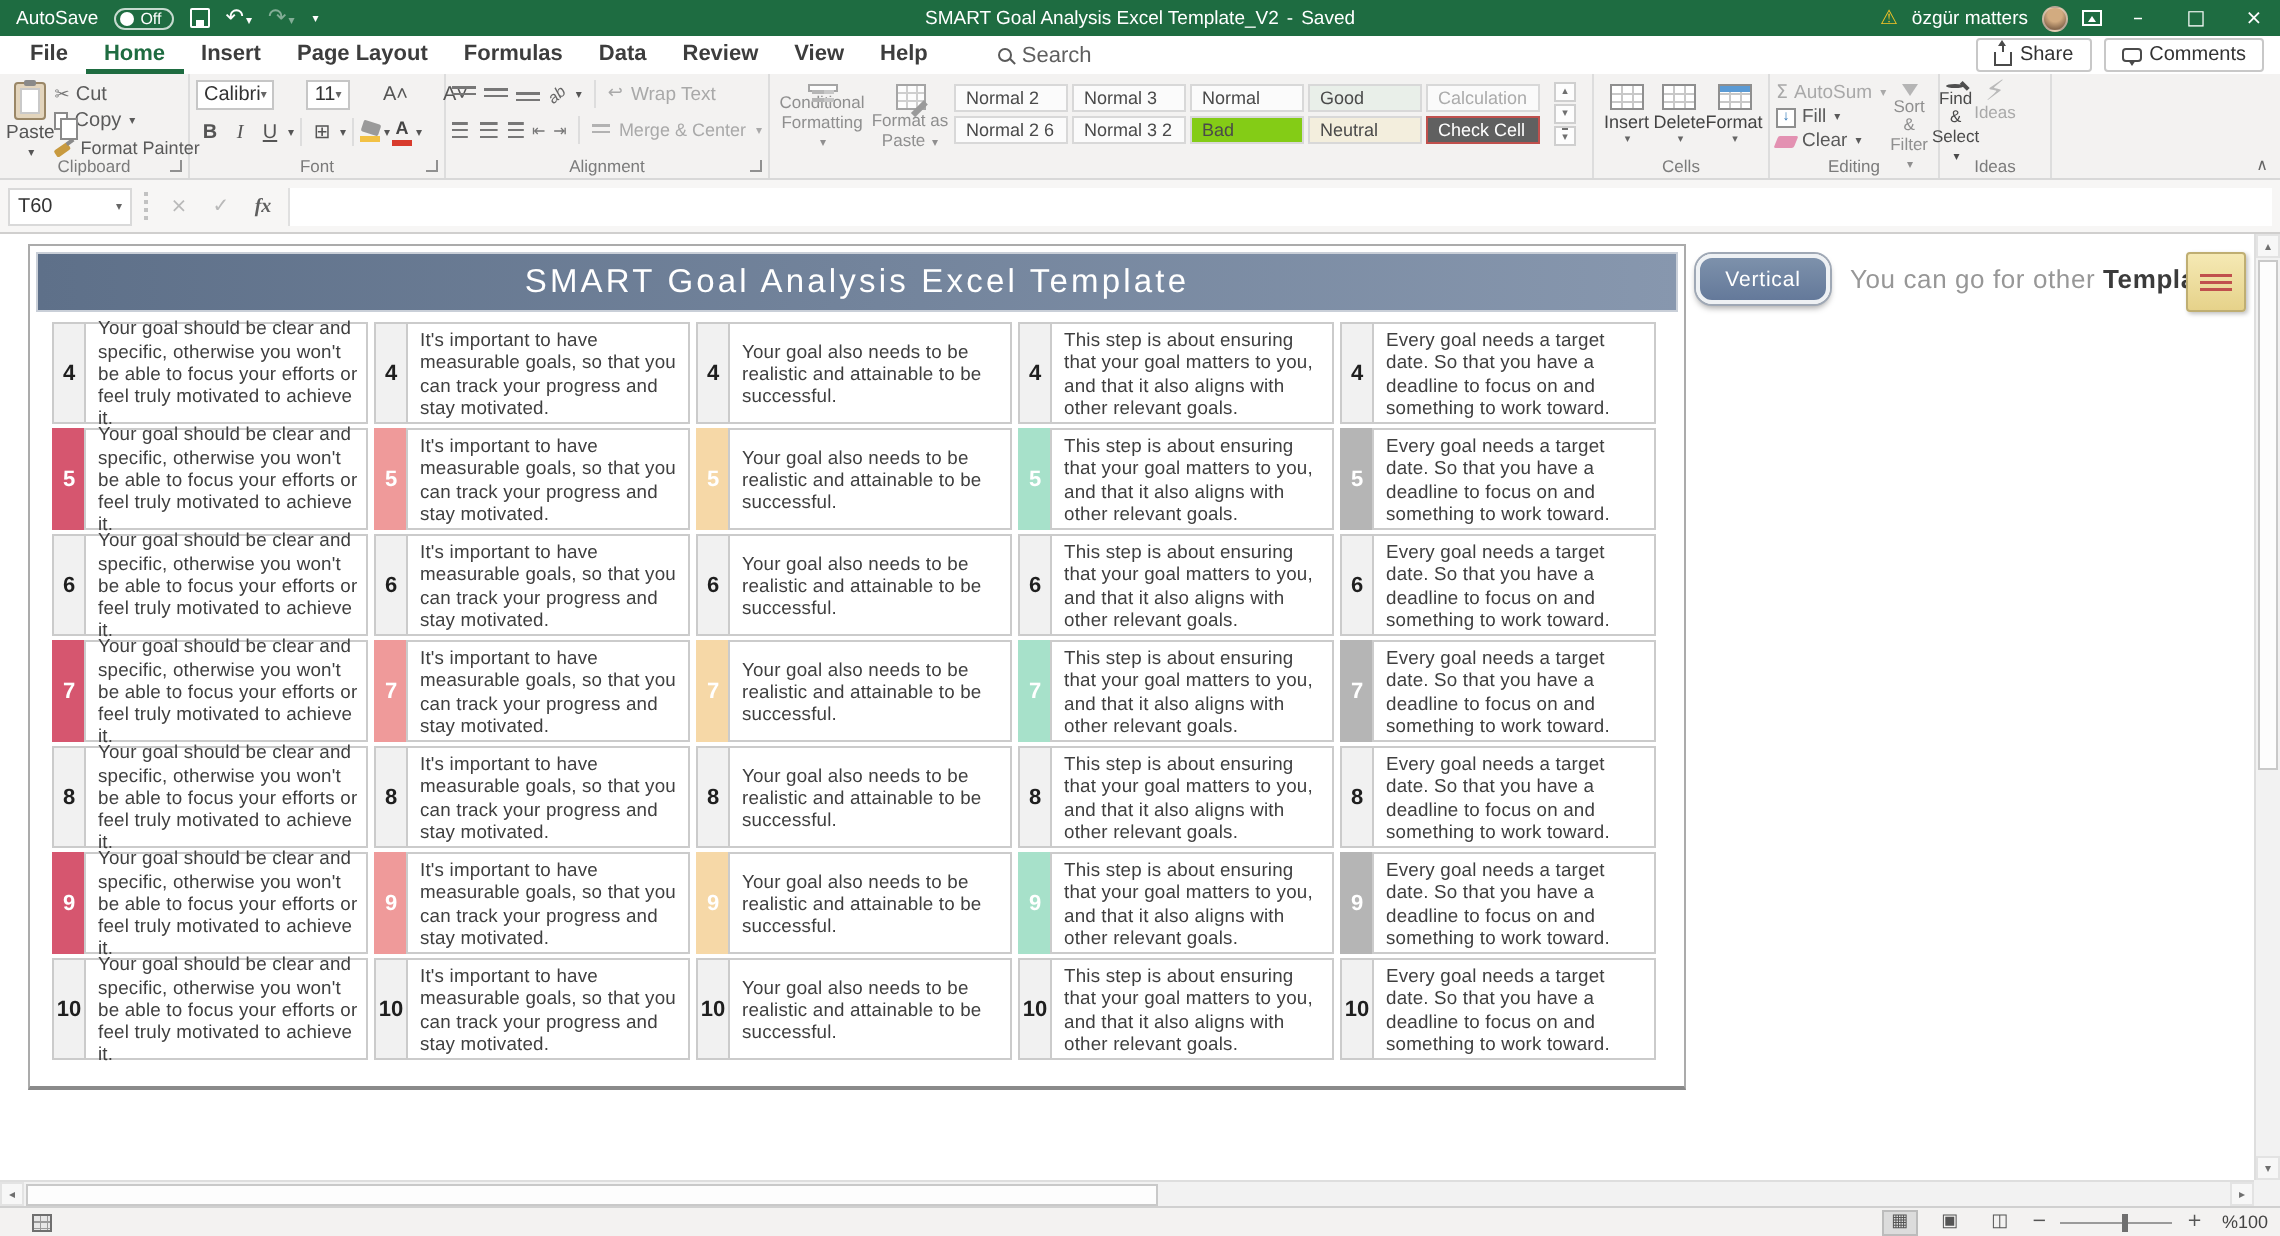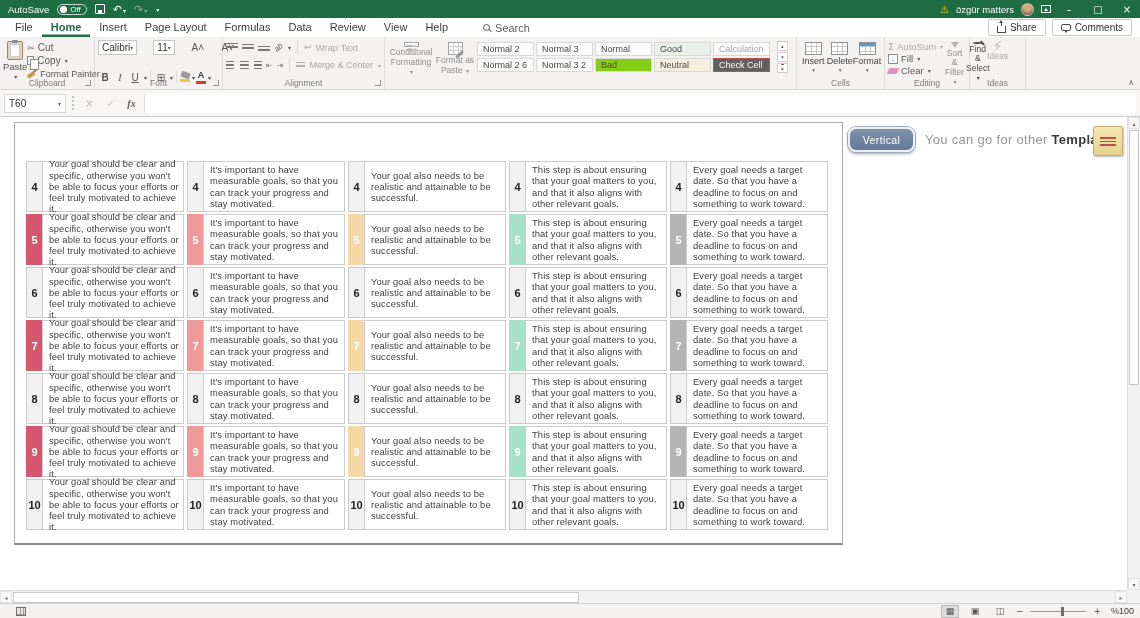--- a/index.html
+++ b/index.html
@@ -175,6 +175,11 @@
     <span><span class="tb-glyph glyph">↶</span><span class="dd glyph">▾</span></span>
     <span class="dim"><span class="tb-glyph glyph">↷</span><span class="dd glyph">▾</span></span>
     <span class="dd glyph">▾</span>
+  </div>
+  <div class="tb-title">
+    <span>SMART Goal Analysis Excel Template_V2</span>
+    <span>-</span>
+    <span>Saved</span>
   </div>
   <div class="tb-right">
     <span class="warn glyph">⚠</span>

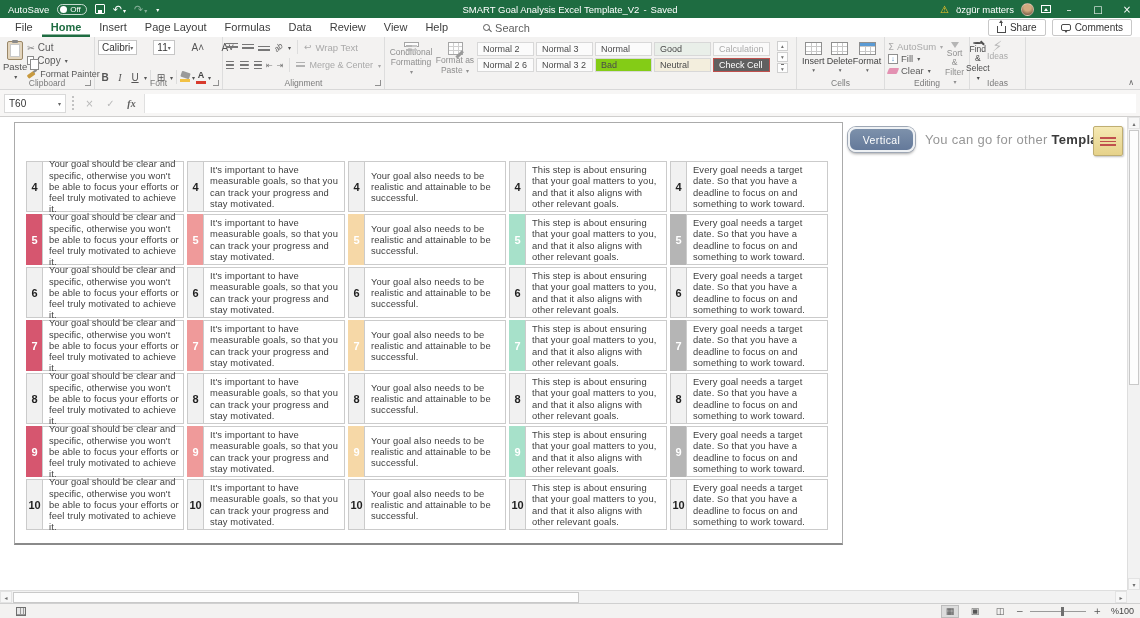--- a/index.html
+++ b/index.html
@@ -27,7 +27,7 @@
 
   
   .tabrow { position:absolute; left:0; top:18px; width:1140px; height:19px; background:#fff; display:flex; align-items:center; font-size:11px; color:#3d3d3d; padding-left:6px; }
-  .tab { padding:2px 9px 3px; height:19px; display:flex; align-items:center; cursor:default; }
+  .tab { padding:2px 9px 3px; height:19px; display:flex; align-items:center; cursor:default;font-weight:bold; }
   .tab.active { color:#1e6c41; font-weight:bold; box-shadow:inset 0 -2.5px 0 #1e6c41; }
   .searchbox { display:flex; align-items:center; gap:5px; margin-left:26px; color:#5f5f5f; }
   .mag { display:inline-block; width:7px; height:7px; border:1.4px solid #5a5a5a; border-radius:50%; position:relative; }

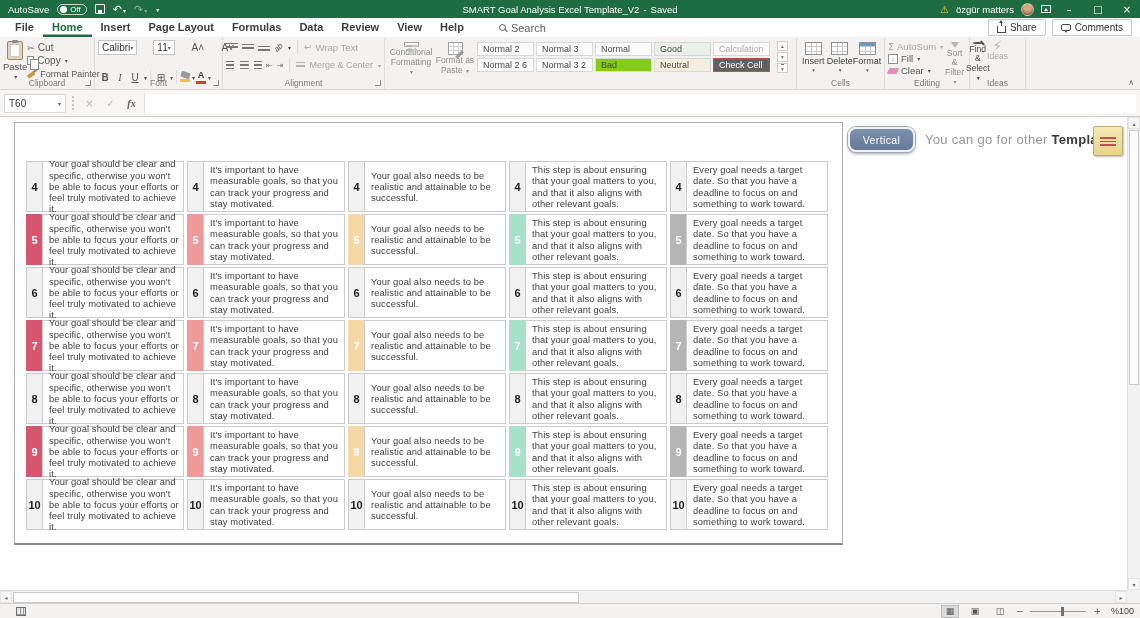--- a/index.html
+++ b/index.html
@@ -248,7 +248,7 @@
   </div>
 
   <div class="group" style="width:128px">
-    <div class="row" style="gap:16px;margin-bottom:15px">
+    <div class="row" style="gap:16px;margin-bottom:4px">
       <span class="combo" style="width:64px">
           <span>Calibri</span>
           <span class="dd glyph">▾</span>

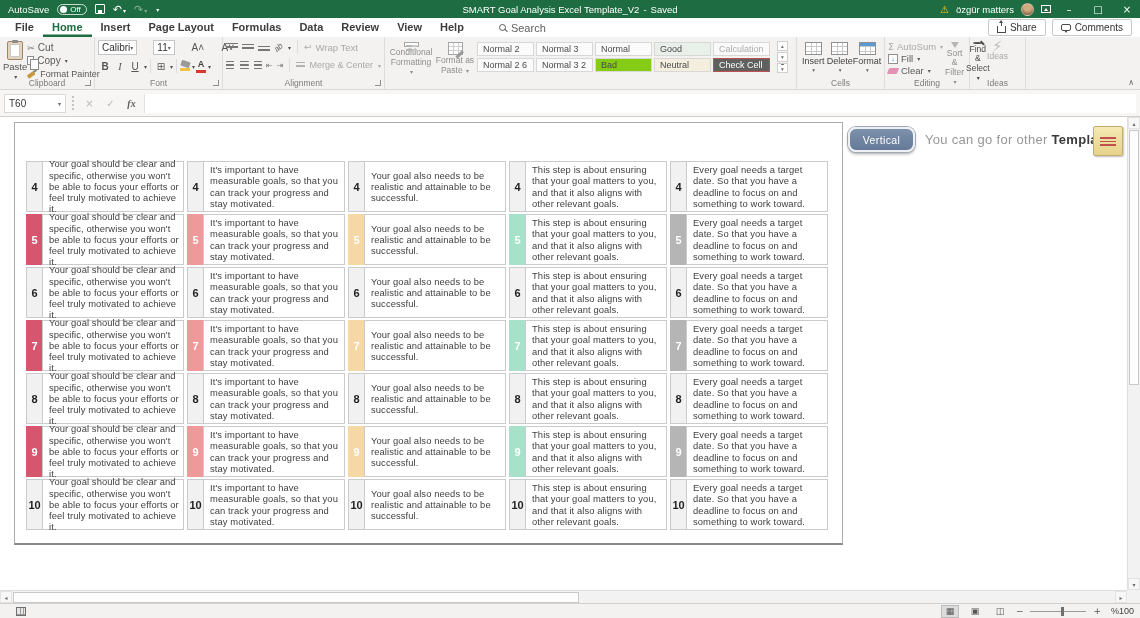--- a/index.html
+++ b/index.html
@@ -418,6 +418,7 @@
 
 <div class="sheet">
   <div class="tframe">
+    <div class="banner">SMART Goal Analysis Excel Template</div>
     <div class="goal-table">
         <div class="goal-row">
           <div class="goal-group">

